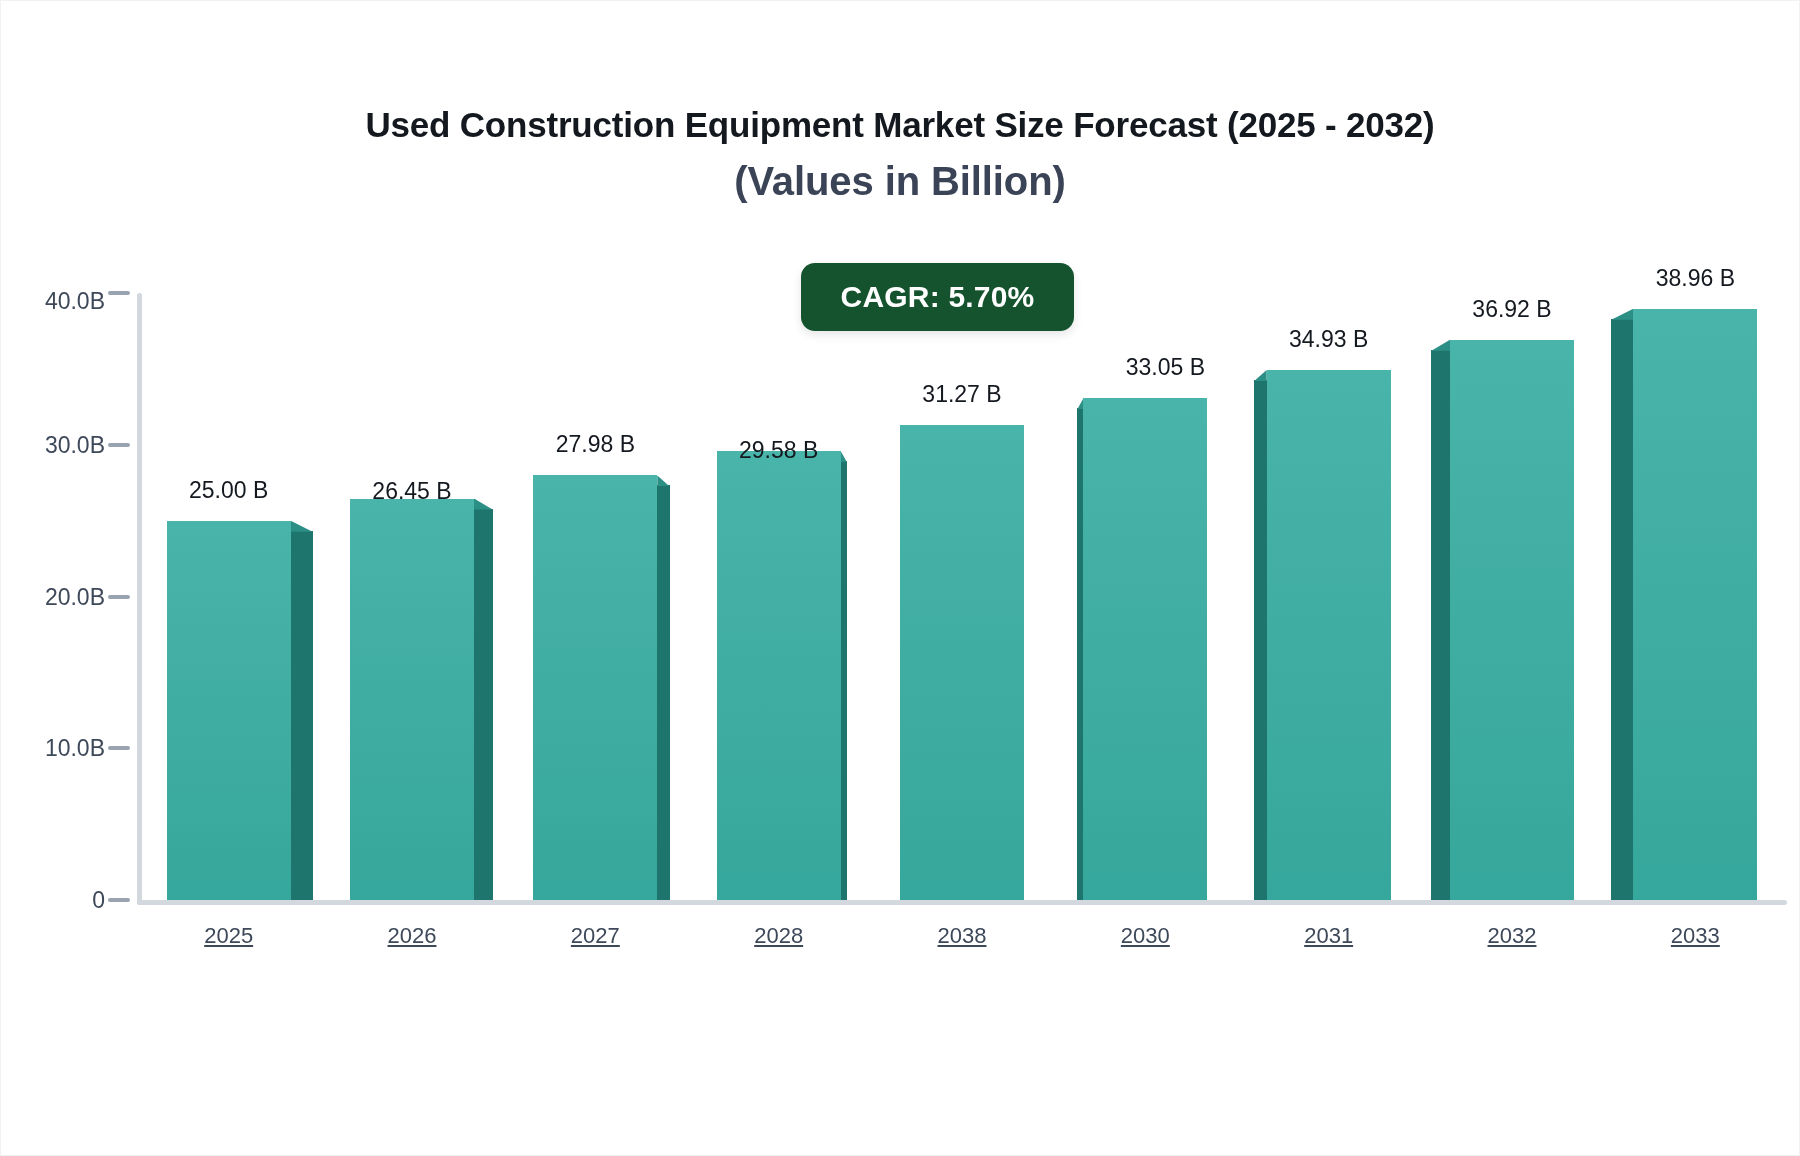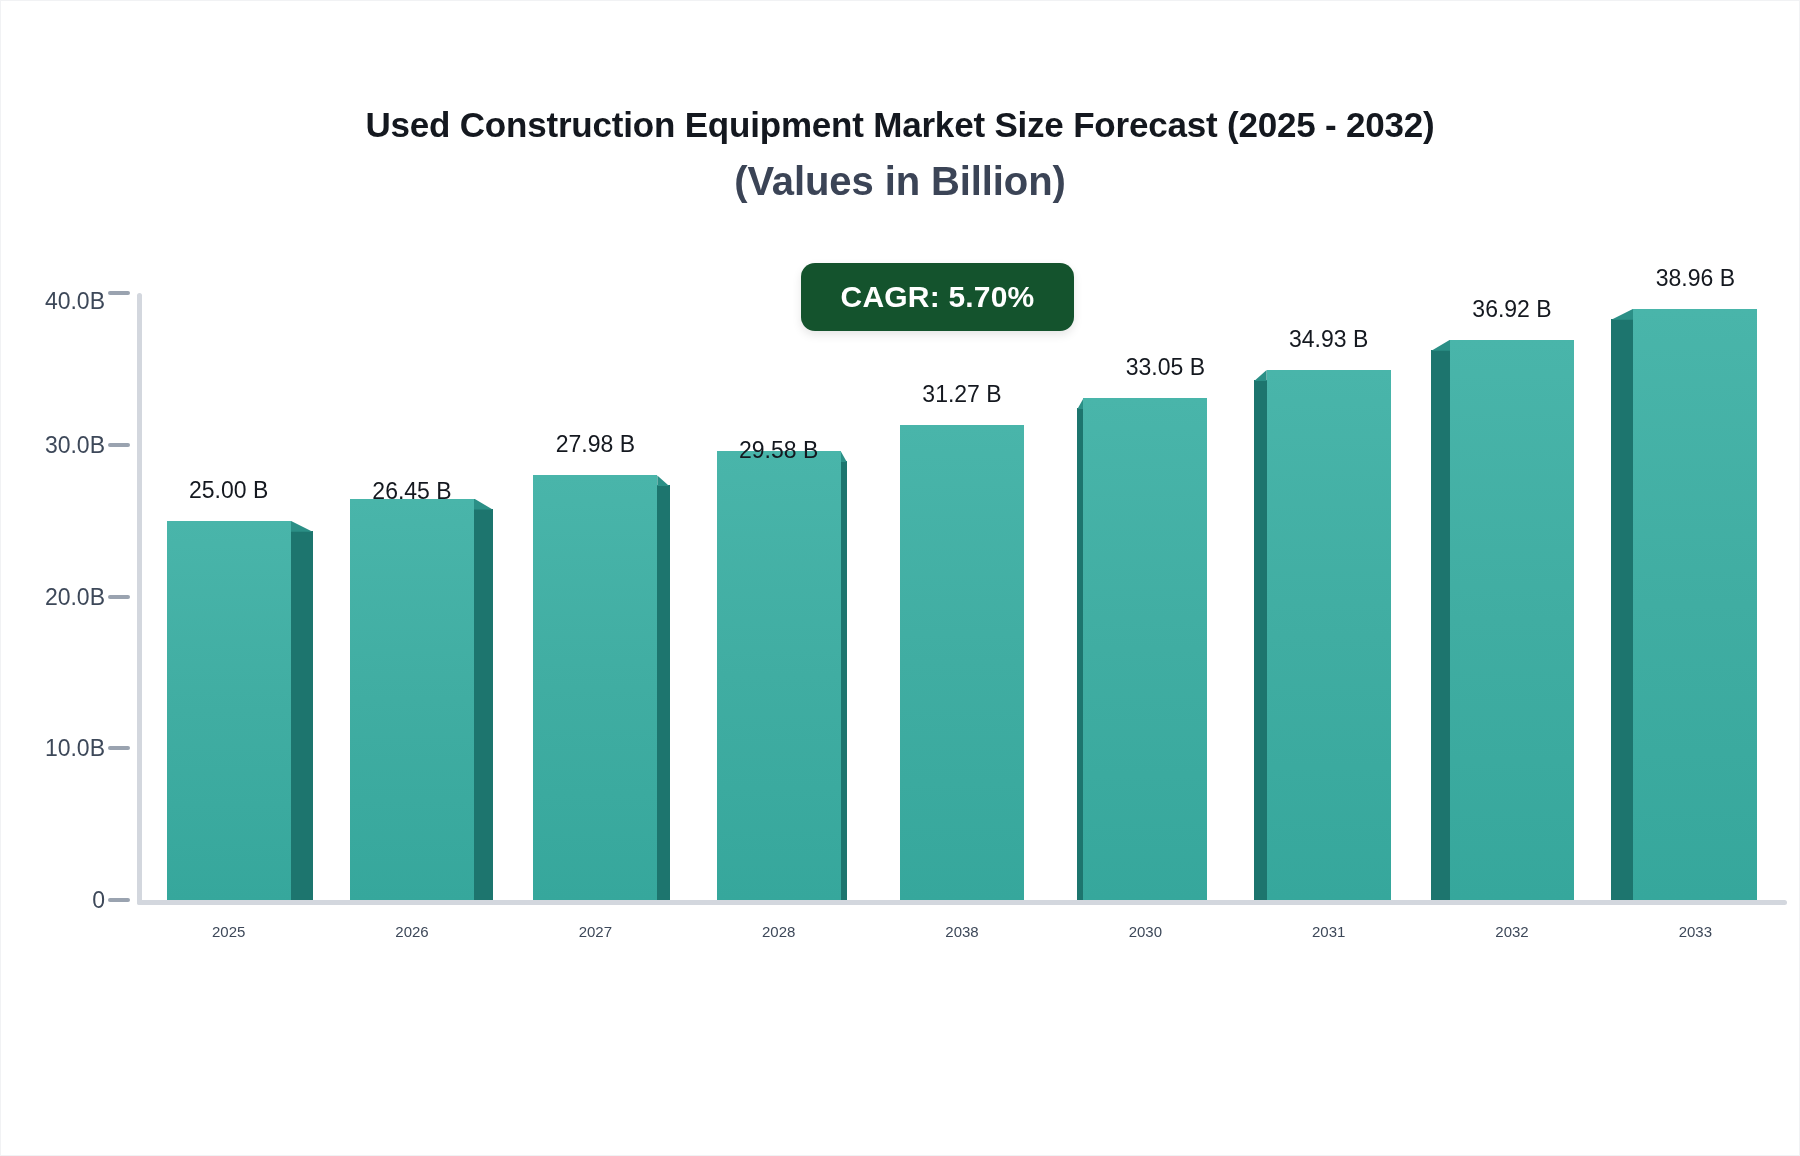--- a/index.html
+++ b/index.html
@@ -145,11 +145,12 @@
   .x-label {
     position: absolute;
     top: 922px;
-    font-size: 15px;
+    font-size: 22px;
     color: #3d4859;
     text-align: center;
     transform: translateX(-50%);
     white-space: nowrap;
+    text-decoration: underline;
   }
 
   

